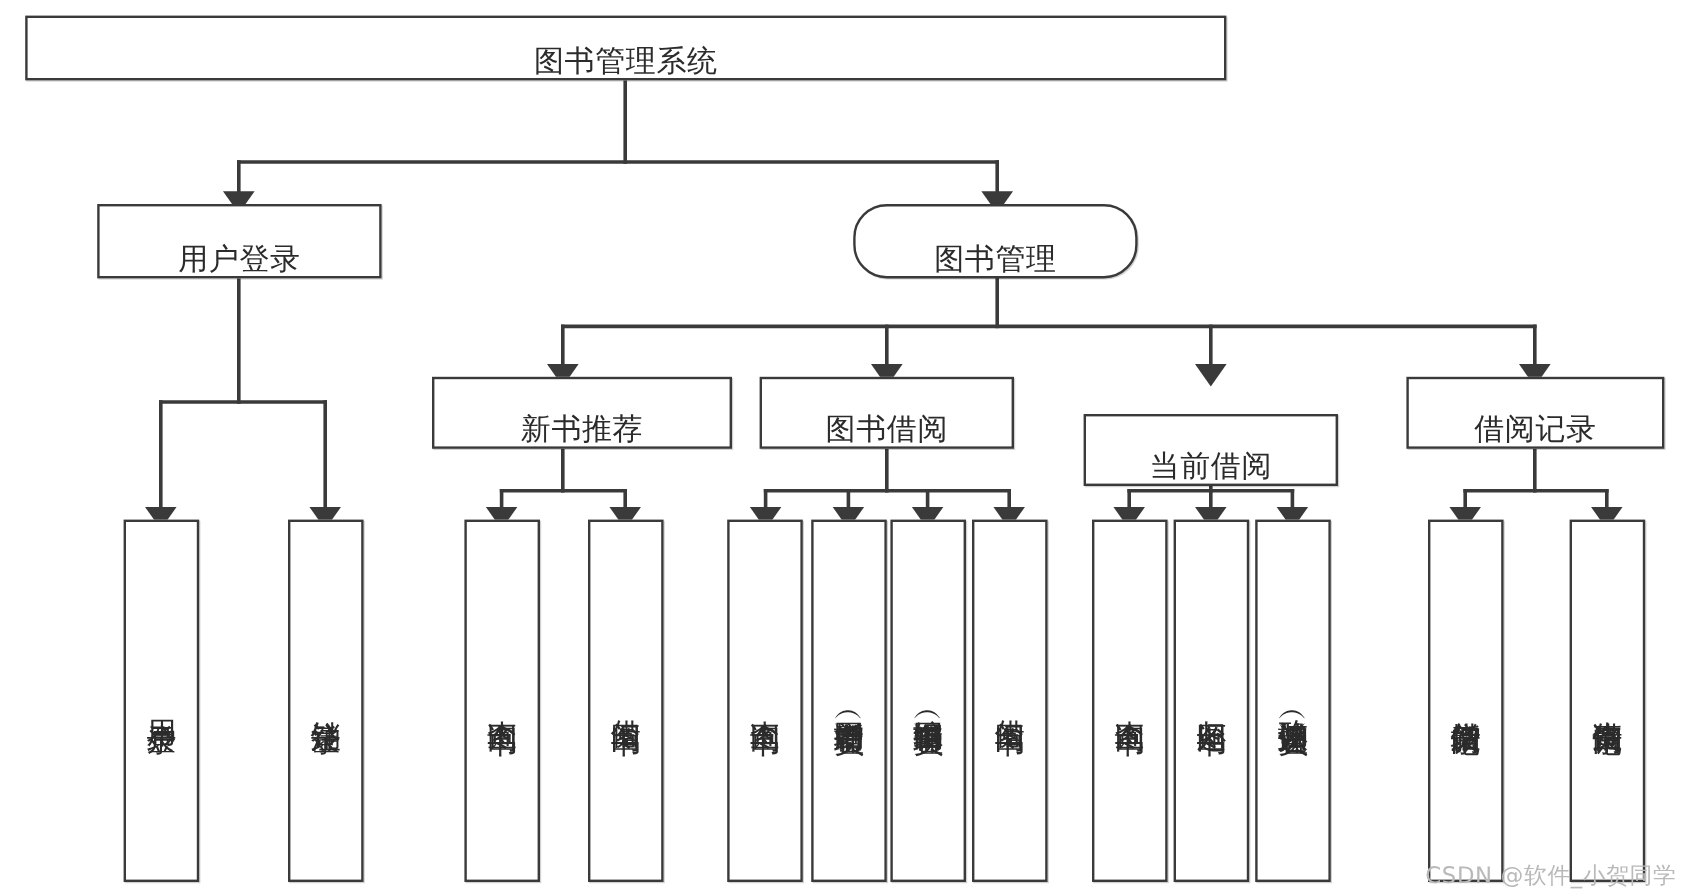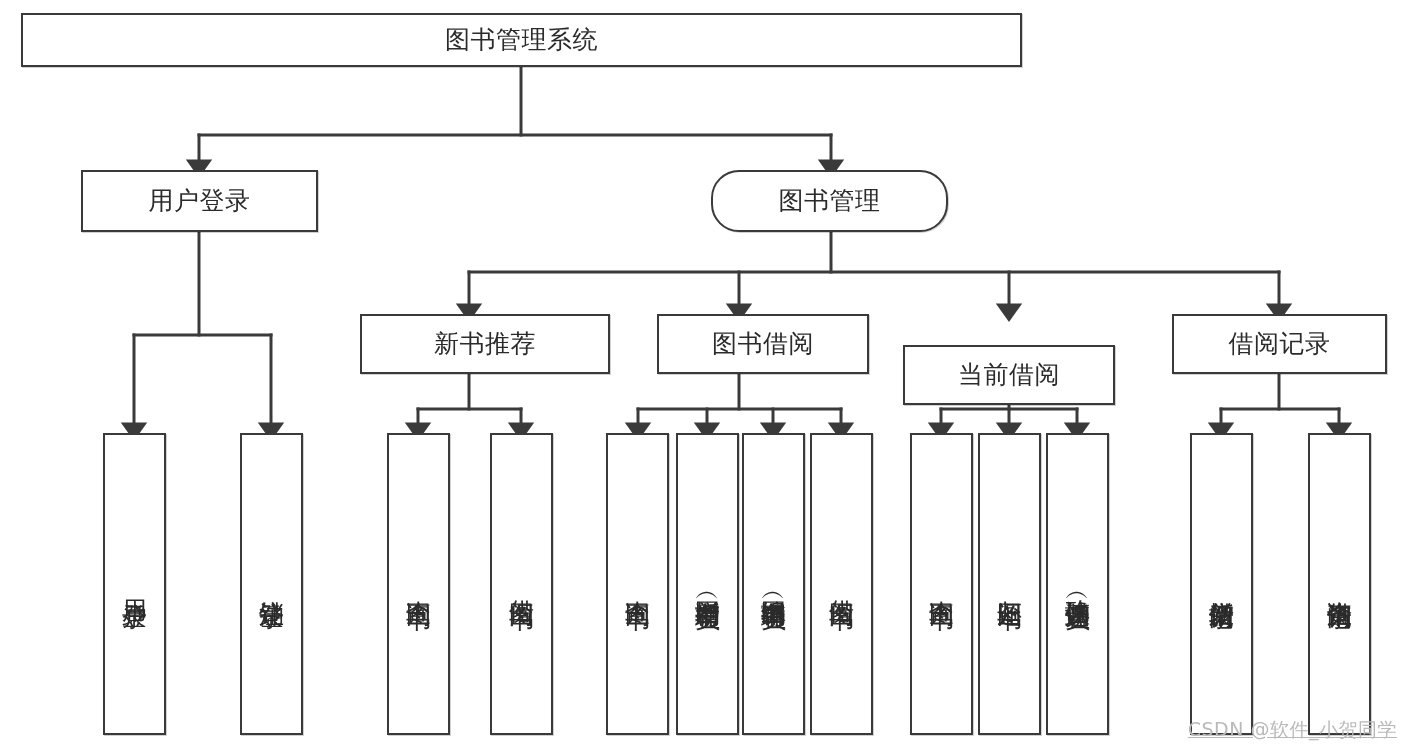--- a/index.html
+++ b/index.html
@@ -31,7 +31,7 @@
     border: 2.5px solid #3a3a3a;
     background: #ffffff;
     display: flex;
-    align-items: center;
+    align-items: flex-end;
     justify-content: center;
     box-shadow: 1px 1px 0 rgba(0,0,0,0.18);
   }

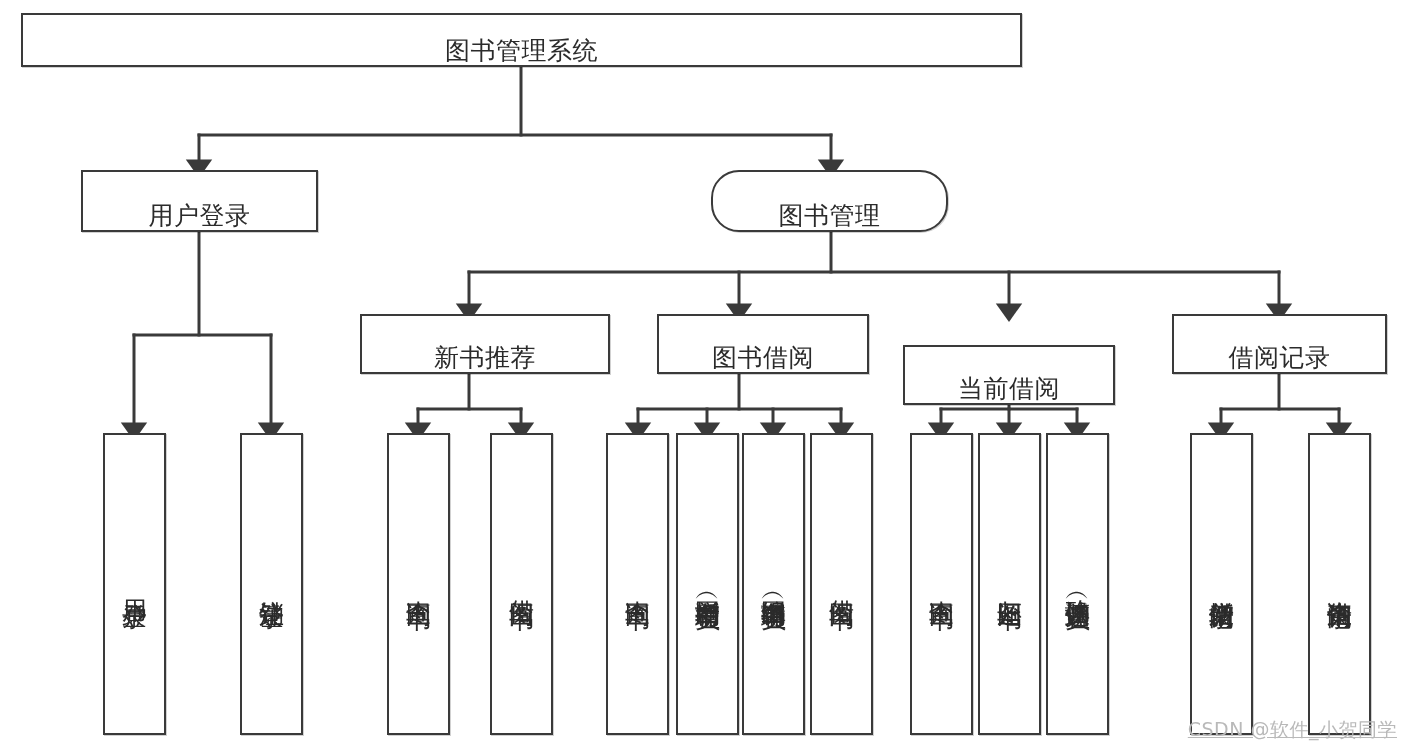--- a/index.html
+++ b/index.html
@@ -147,7 +147,7 @@
   <div class="node horiz" style="left:360px; top:314px; width:250px; height:60px;">
     <span class="label">新书推荐</span>
   </div>
-  <div class="node horiz" style="left:633px; top:314px; width:212px; height:60px;margin-left:24px;">
+  <div class="node horiz" style="left:633px; top:314px; width:212px; height:60px;">
     <span class="label">图书借阅</span>
   </div>
   <div class="node horiz" style="left:903px; top:314px; width:212px; height:60px;margin-top:31px;">

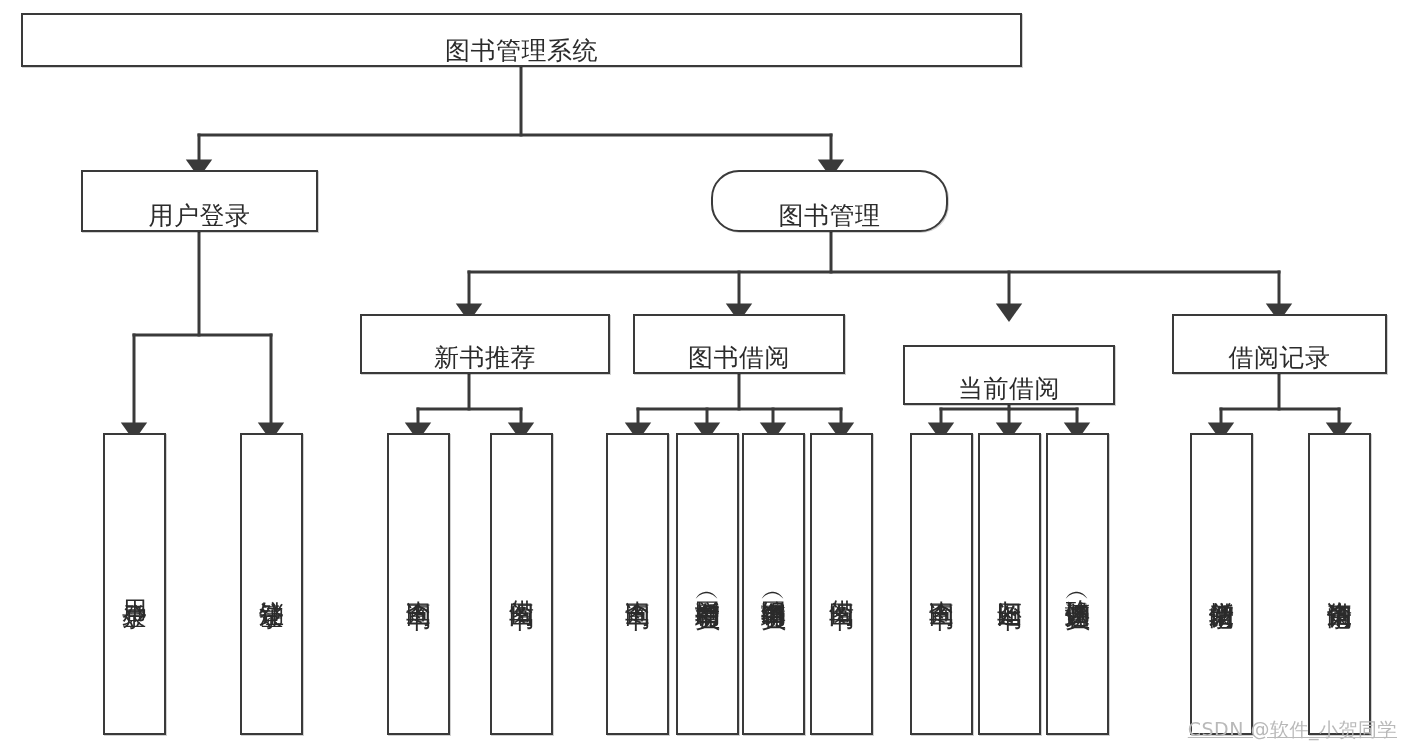--- a/index.html
+++ b/index.html
@@ -73,7 +73,6 @@
     color: #b9b9b9;
     letter-spacing: 0.5px;
     white-space: nowrap;
-    text-decoration: underline;
   }
 </style>
 </head>

